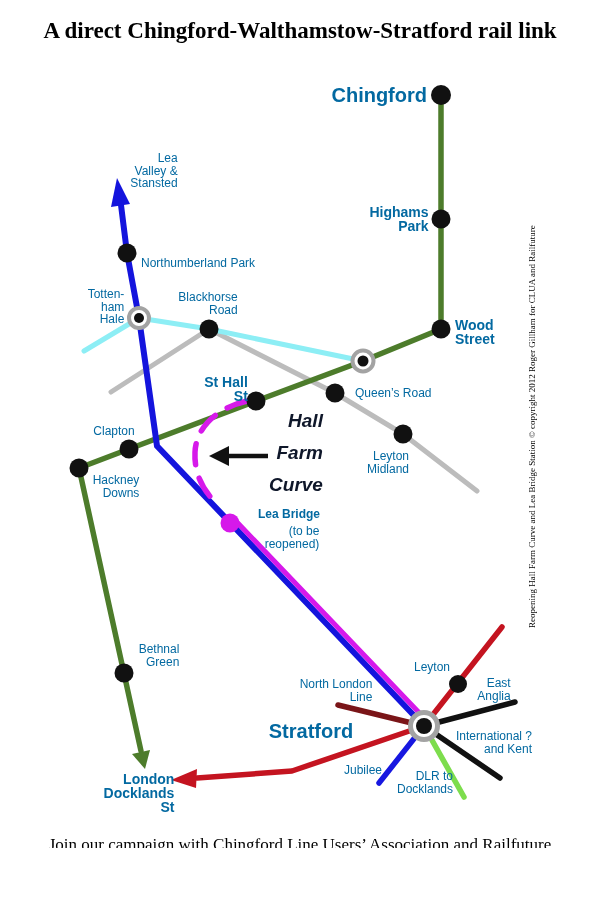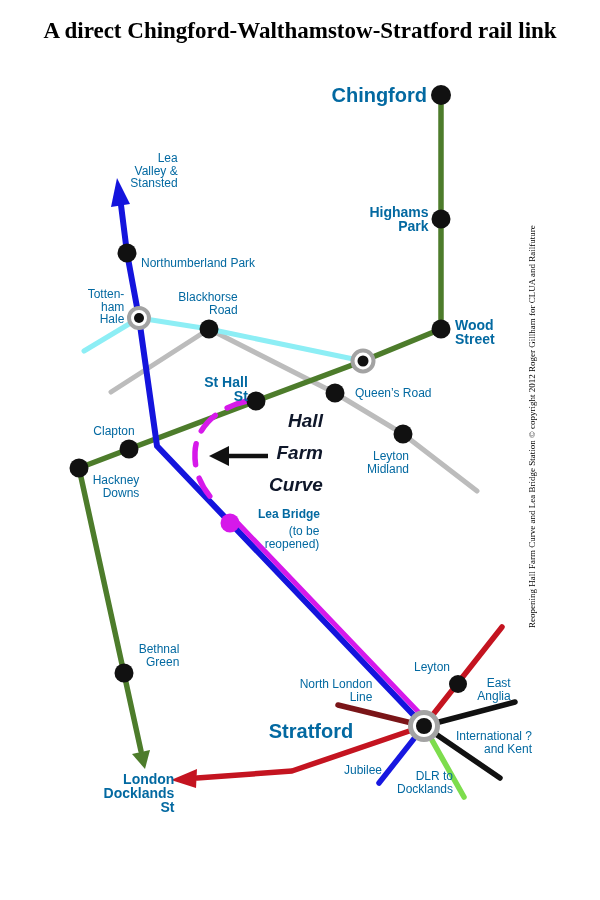--- a/index.html
+++ b/index.html
@@ -138,6 +138,7 @@
   <div class="lbl c" style="left:494px;top:742px">International ?
 and Kent</div>
 
+  <div class="footer">Join our campaign with Chingford Line Users’ Association and Railfuture</div>
   <div class="credit">Reopening Hall Farm Curve and Lea Bridge Station © copyright 2012 Roger Gillham for CLUA and Railfuture</div>
 
 </div>

